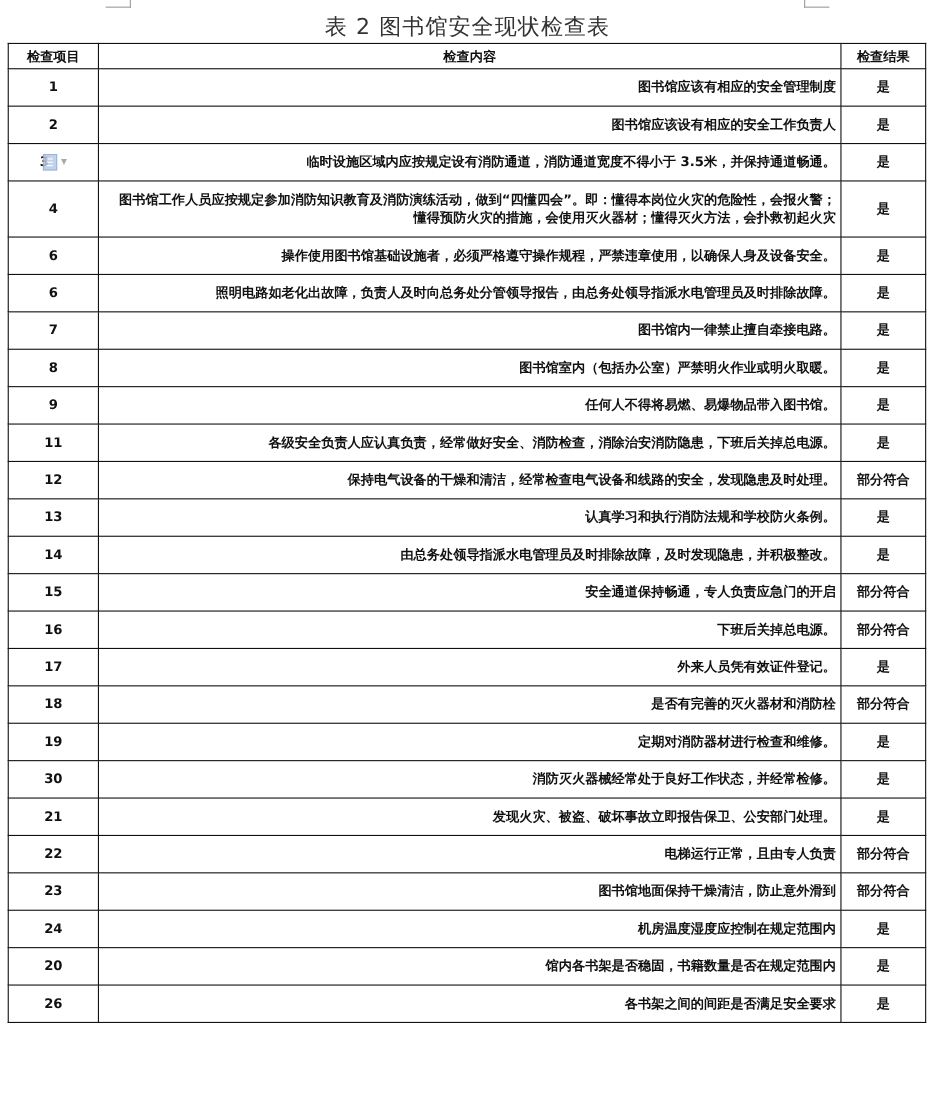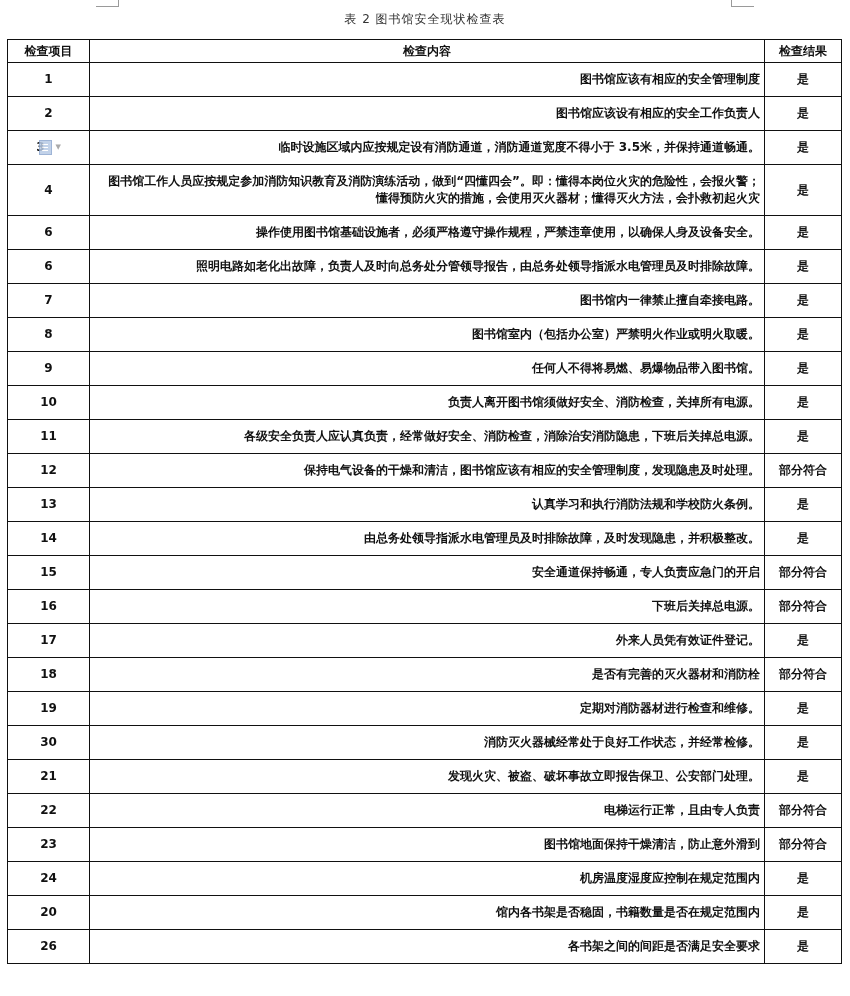--- a/index.html
+++ b/index.html
@@ -9,7 +9,7 @@
   .corner.tl { left:96px; top:0; border-width:0 1px 1px 0; }
   .corner.tr { left:731px; top:0; border-width:0 0 1px 1px; }
   .title { position:absolute; left:0; top:11px; width:850px; text-align:center;
-           font-size:12px; color:#333; letter-spacing:1px; }
+           font-size:20px; color:#333; letter-spacing:1px; }
   table { position:absolute; left:7px; top:39px; width:834px;
           border-collapse:collapse; table-layout:fixed; }
   col.c1 { width:82px; } col.c2 { width:675px; } col.c3 { width:77px; }

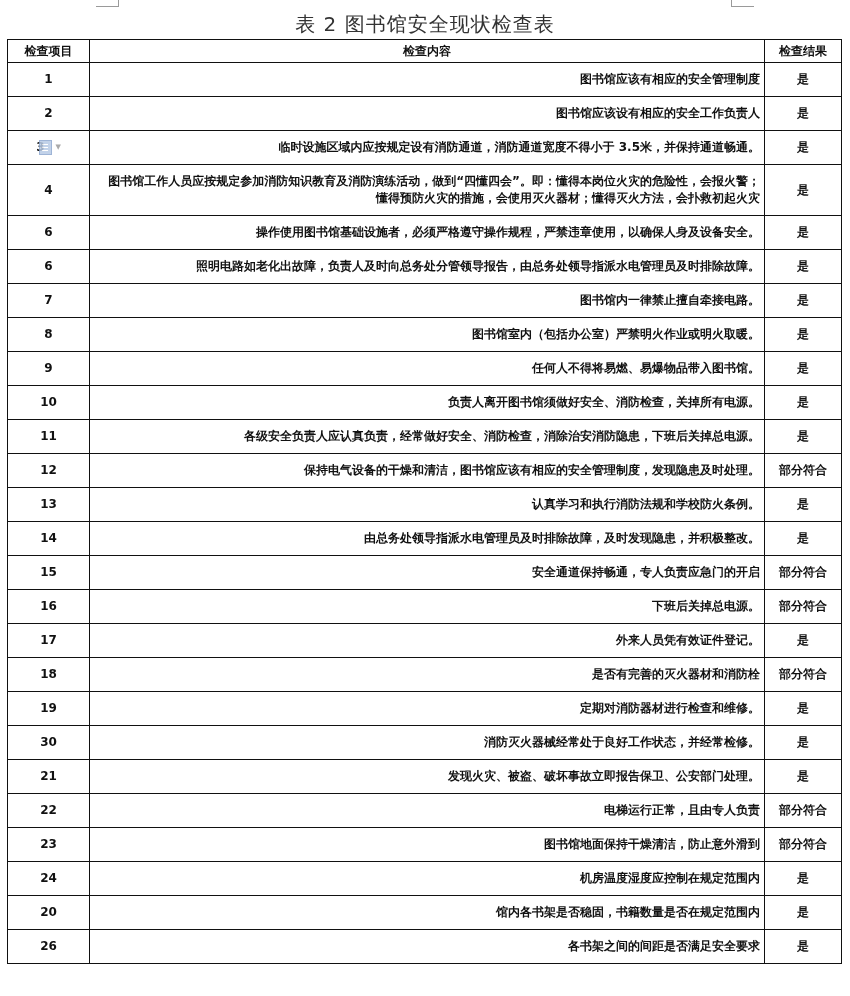--- a/index.html
+++ b/index.html
@@ -103,11 +103,6 @@
     <td class="result">是</td>
   </tr>
 
-  <tr>
-    <td class="num"><span class="numtxt">10</span></td>
-    <td class="content">负责人离开图书馆须做好安全、消防检查，关掉所有电源。</td>
-    <td class="result">是</td>
-  </tr>
 
   <tr>
     <td class="num"><span class="numtxt">11</span></td>

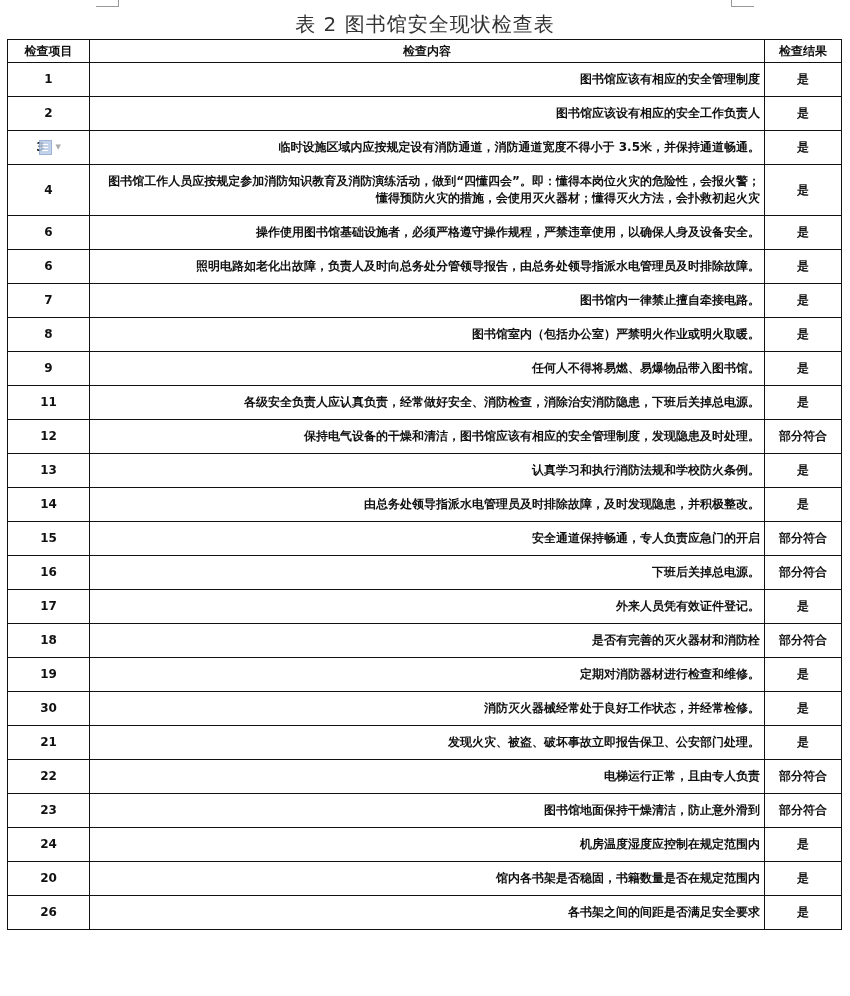--- a/index.html
+++ b/index.html
@@ -112,7 +112,7 @@
 
   <tr>
     <td class="num"><span class="numtxt">12</span></td>
-    <td class="content">保持电气设备的干燥和清洁，图书馆应该有相应的安全管理制度，发现隐患及时处理。</td>
+    <td class="content">保持电气设备的干燥和清洁，经常检查电气设备和线路的安全，发现隐患及时处理。</td>
     <td class="result">部分符合</td>
   </tr>
 

